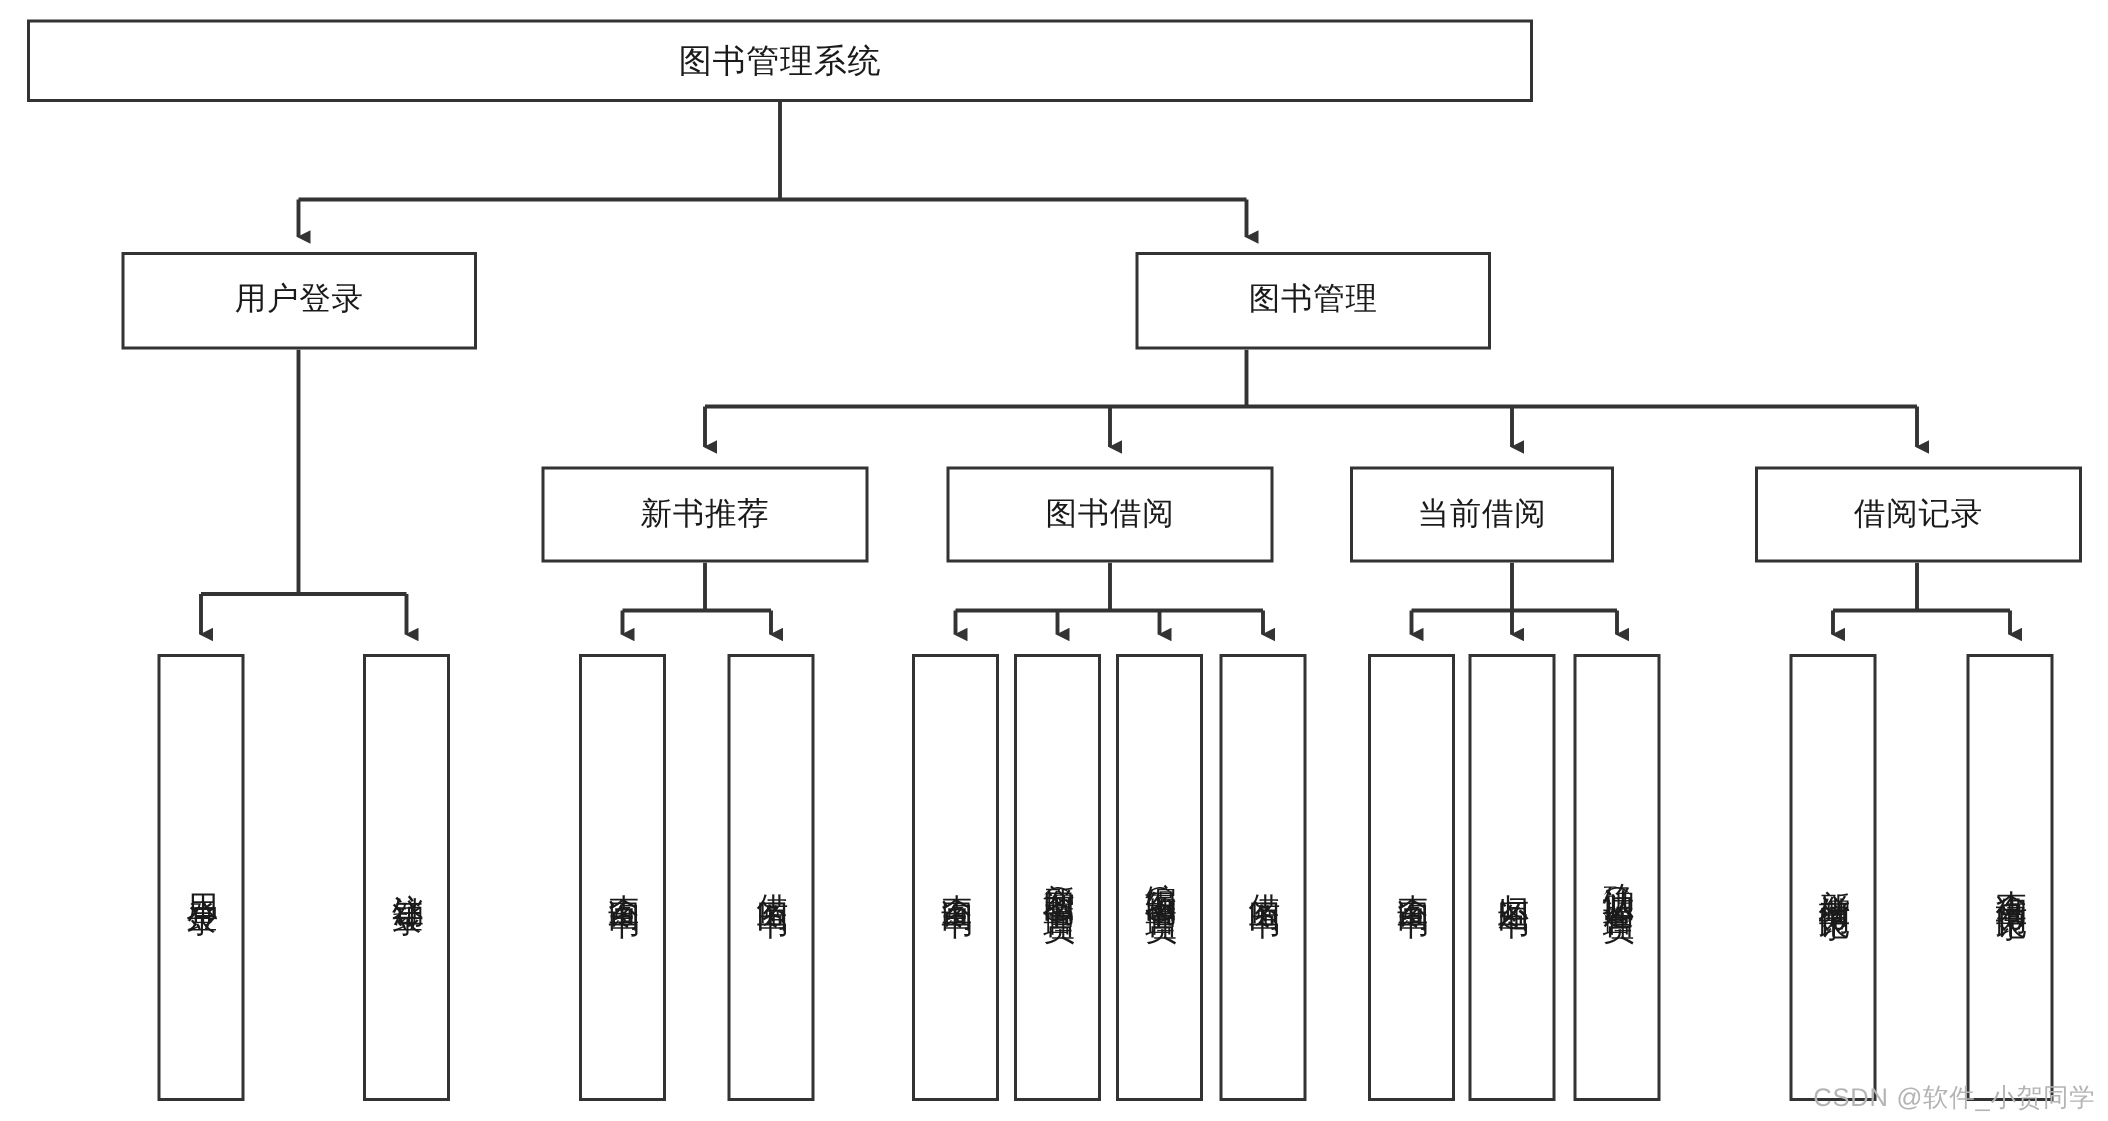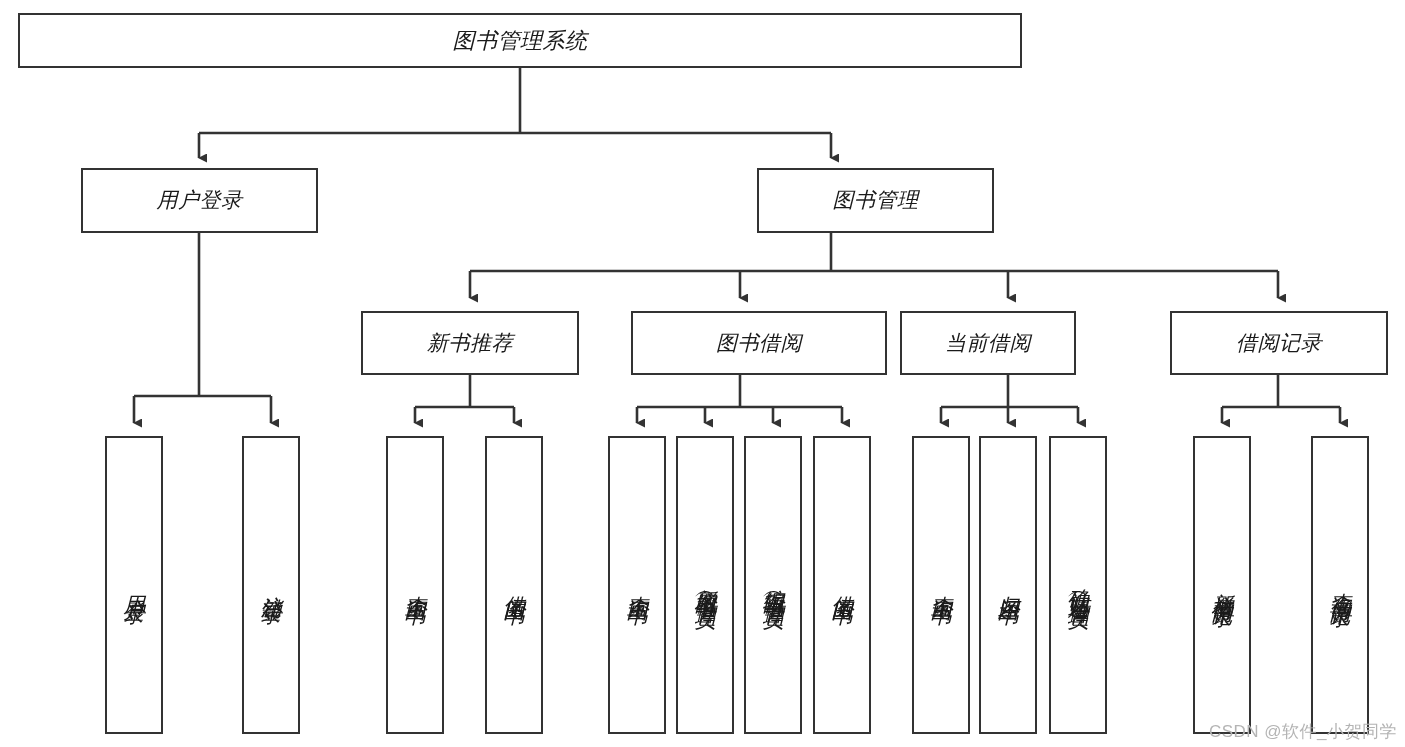--- a/index.html
+++ b/index.html
@@ -17,7 +17,6 @@
     border:2px solid #333333;
     display:flex;align-items:center;justify-content:center;
     text-align:right;
-    font-style:italic;
   }
   .node .lbl{
     font-size:21px;

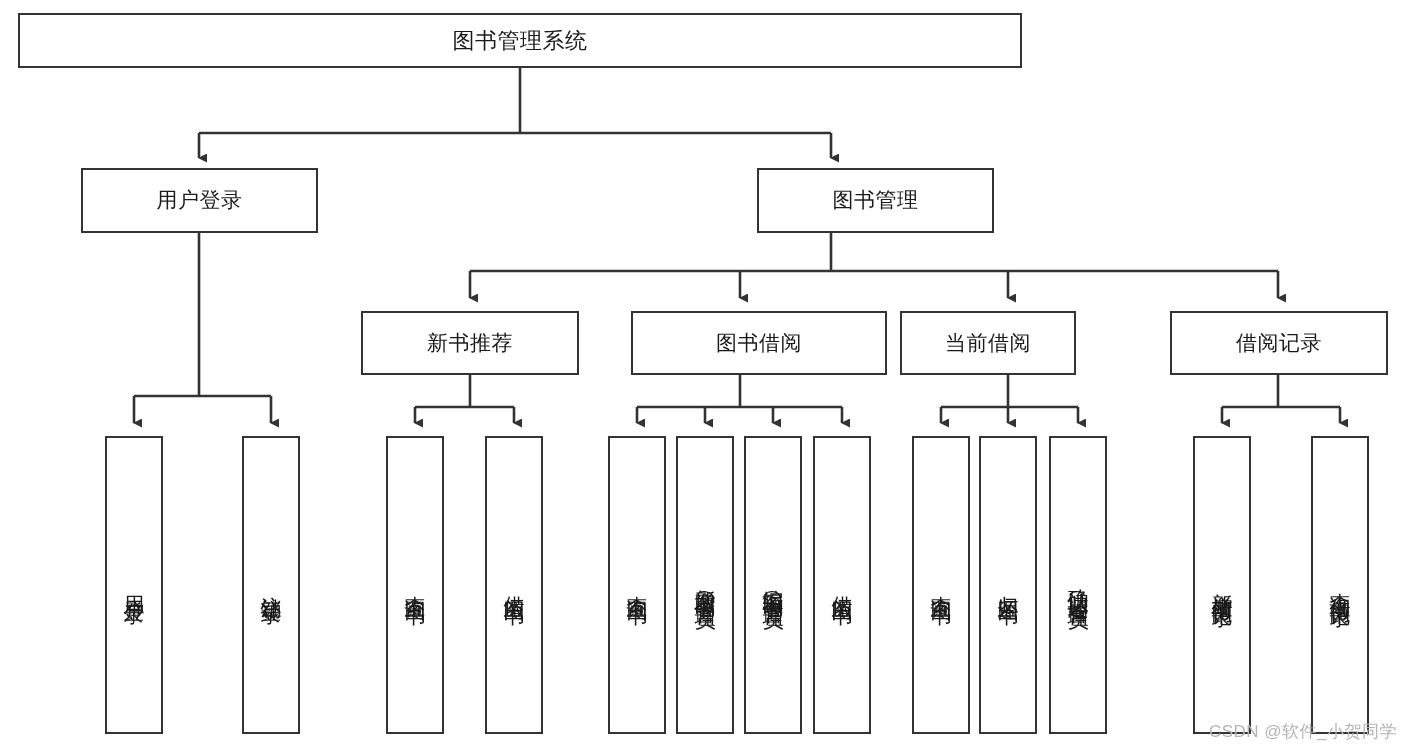--- a/index.html
+++ b/index.html
@@ -112,7 +112,7 @@
   <div class="node" style="left:361px;top:311px;width:218px;height:64px;">
     <span class="lbl">新书推荐</span>
   </div>
-  <div class="node" style="left:631px;top:311px;width:256px;height:64px;">
+  <div class="node" style="left:631px;top:311px;width:218px;height:64px;">
     <span class="lbl">图书借阅</span>
   </div>
   <div class="node" style="left:900px;top:311px;width:176px;height:64px;">

